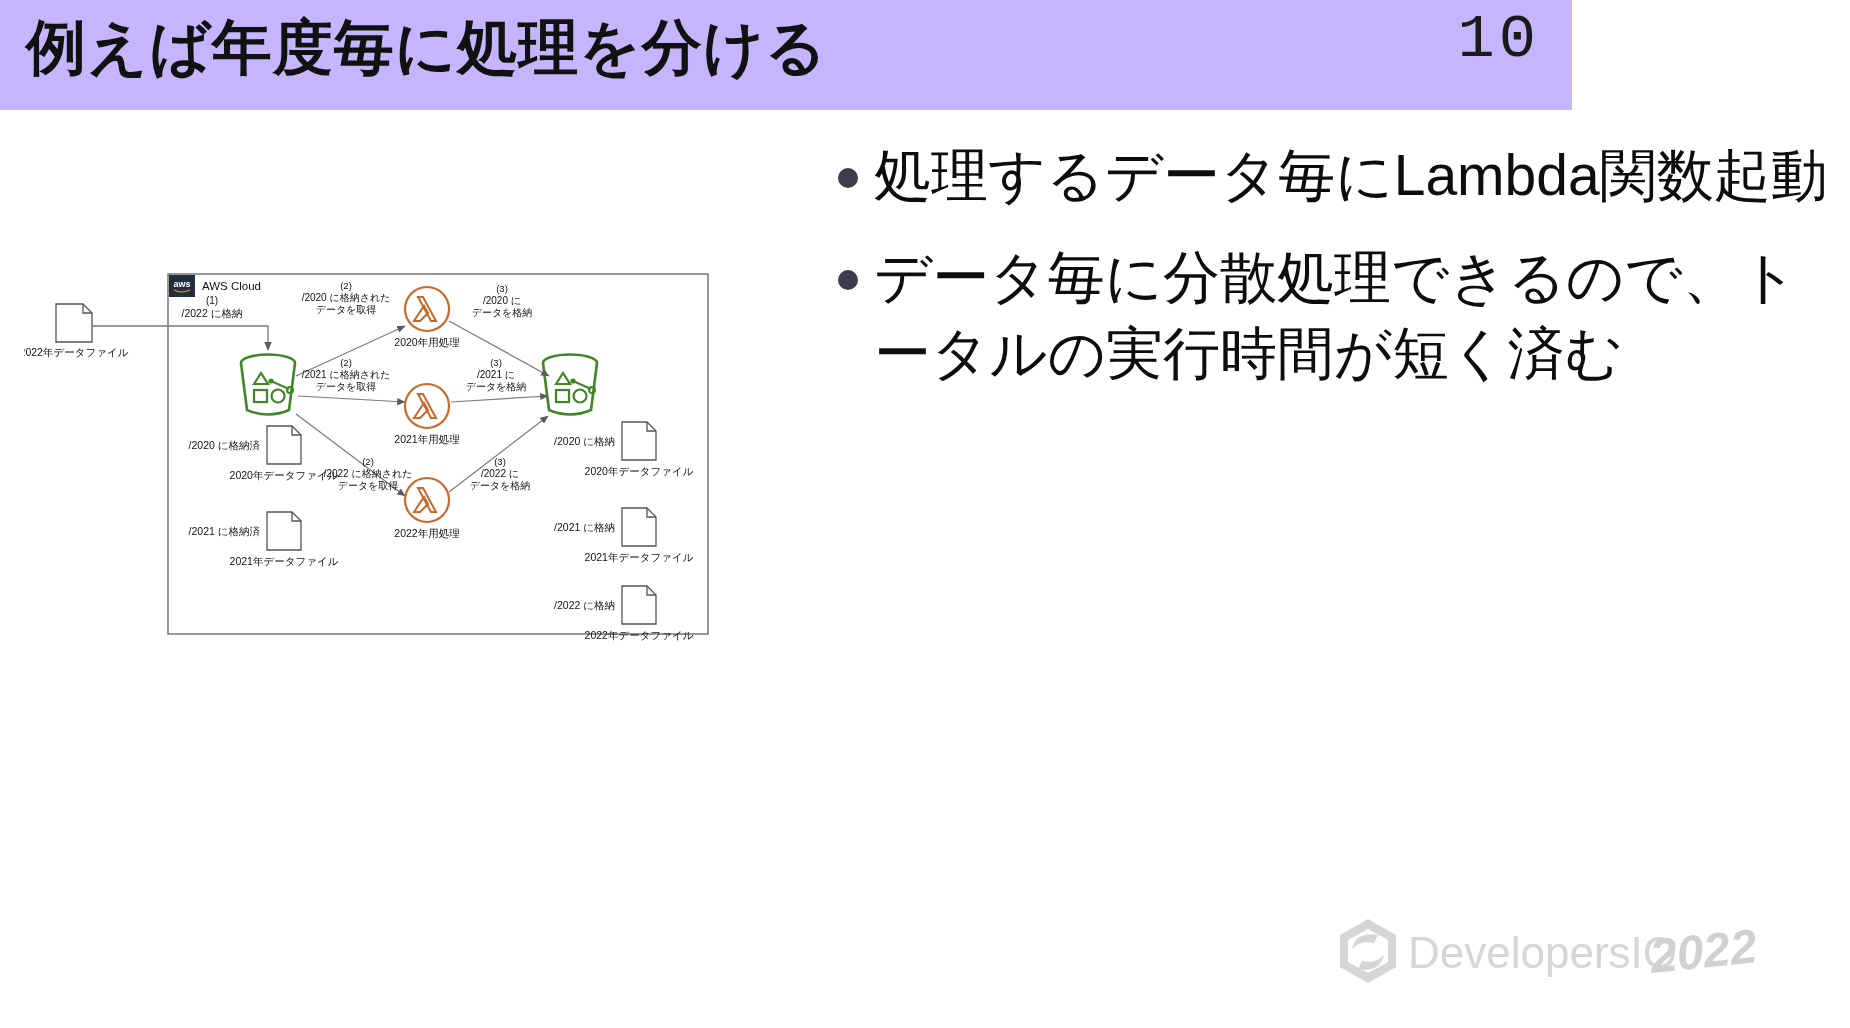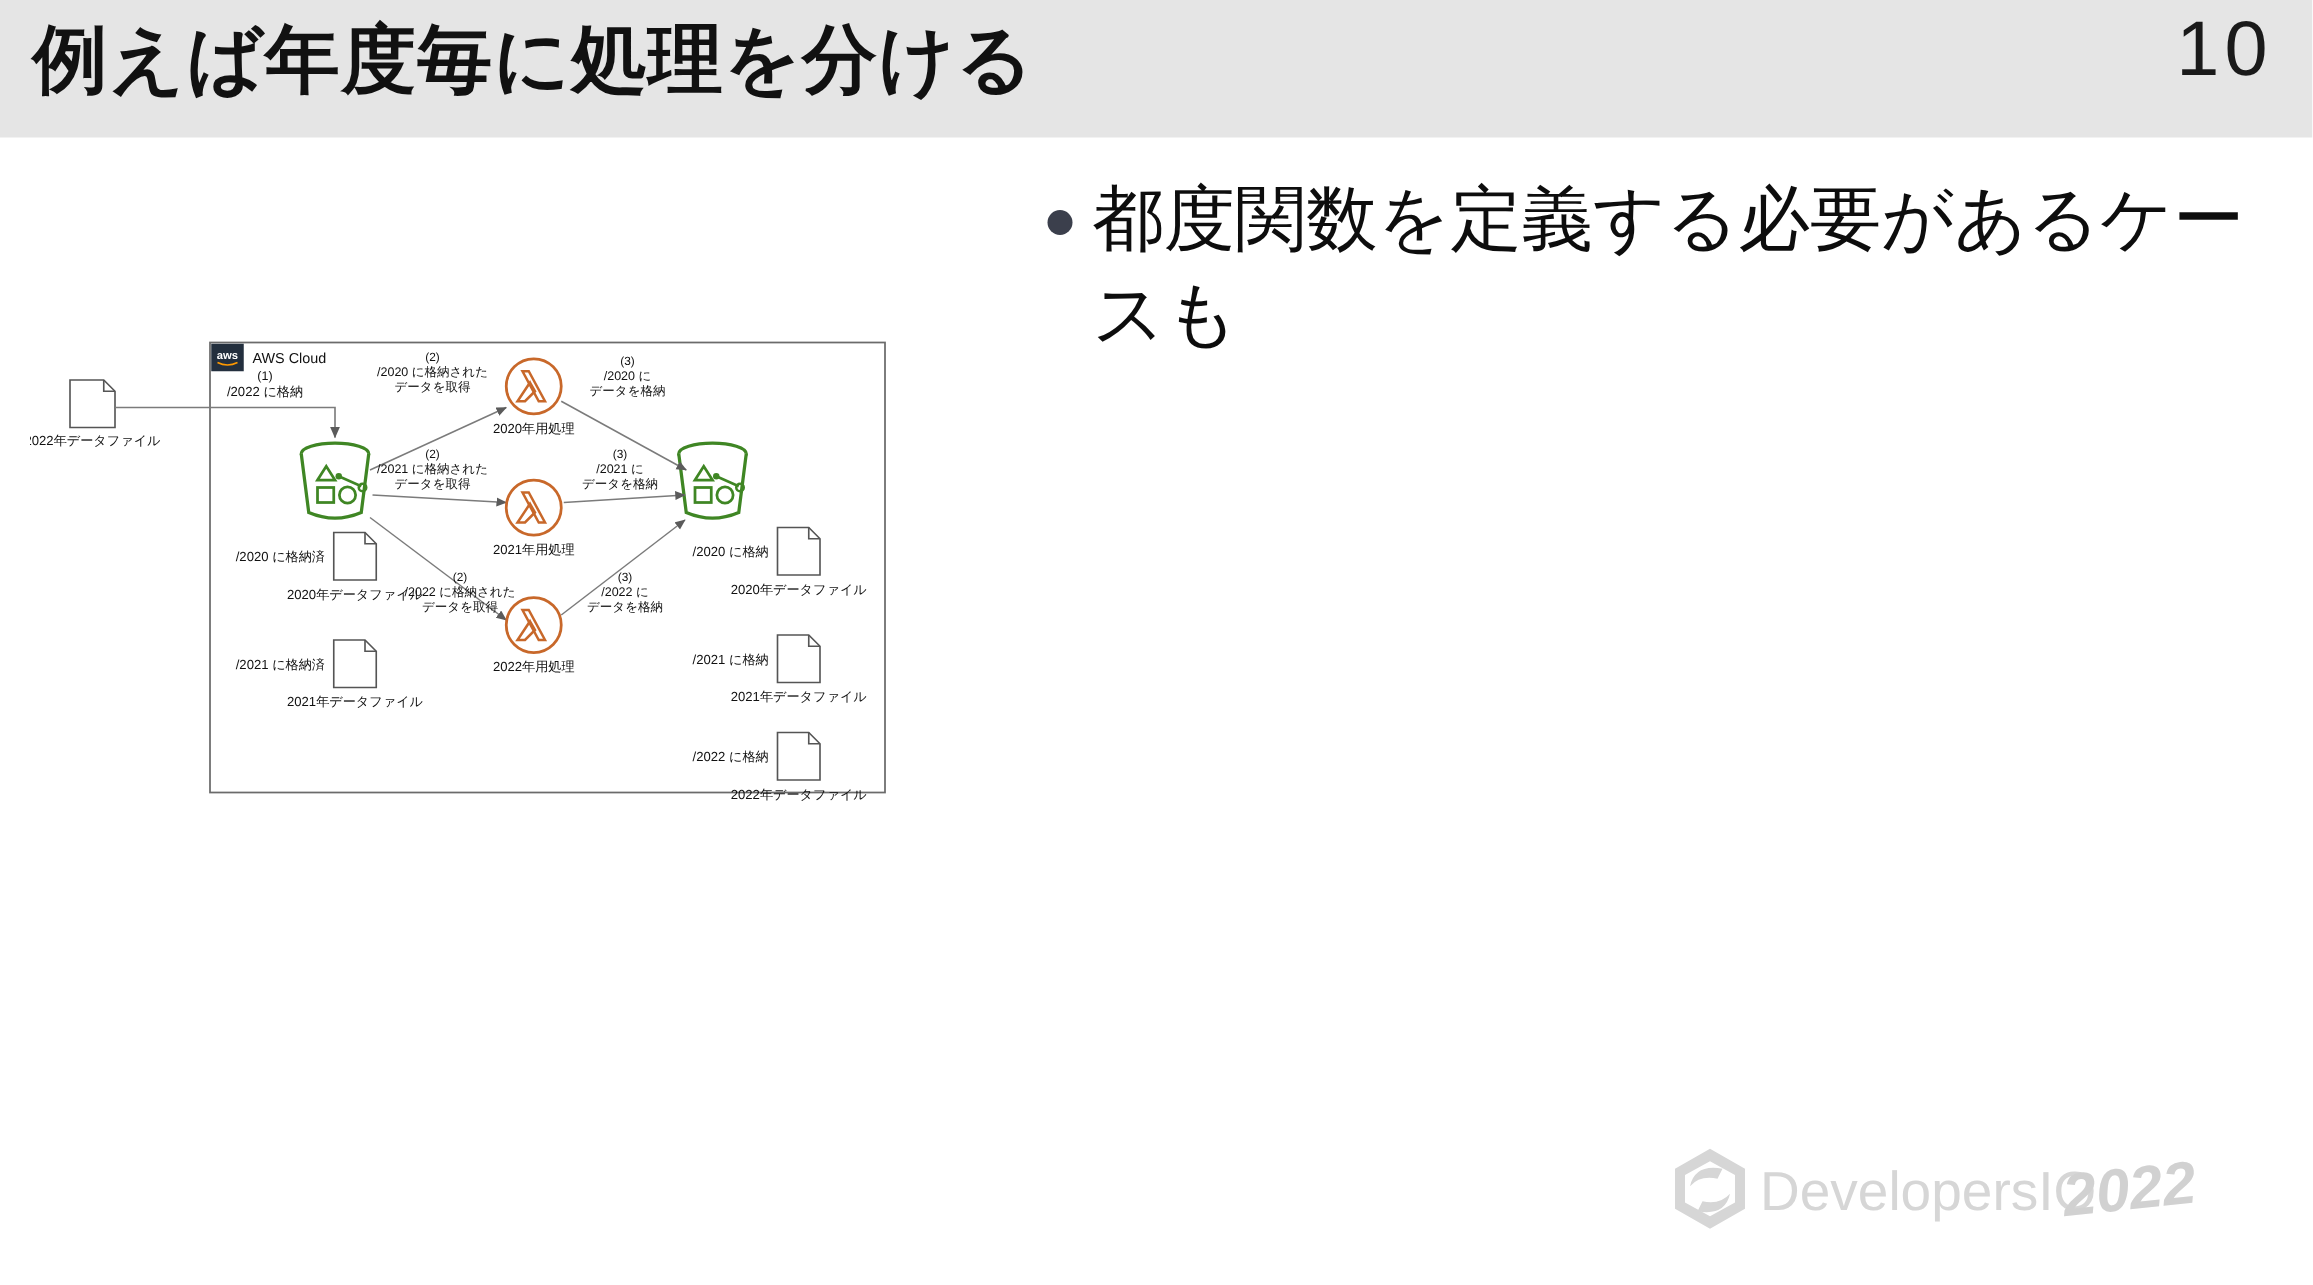--- a/index.html
+++ b/index.html
@@ -19,10 +19,11 @@
   #slide-header {
     position: absolute;
     left: 0; top: 0;
-    width: 1850px;
+    width: 1572px;
     height: 110px;
-    background: #e5e5e5;
+    background: #c4b5fd;
     box-sizing: border-box;
+    font-family: Liberation Mono, monospace;
   }
   #slide-title {
     position: absolute;

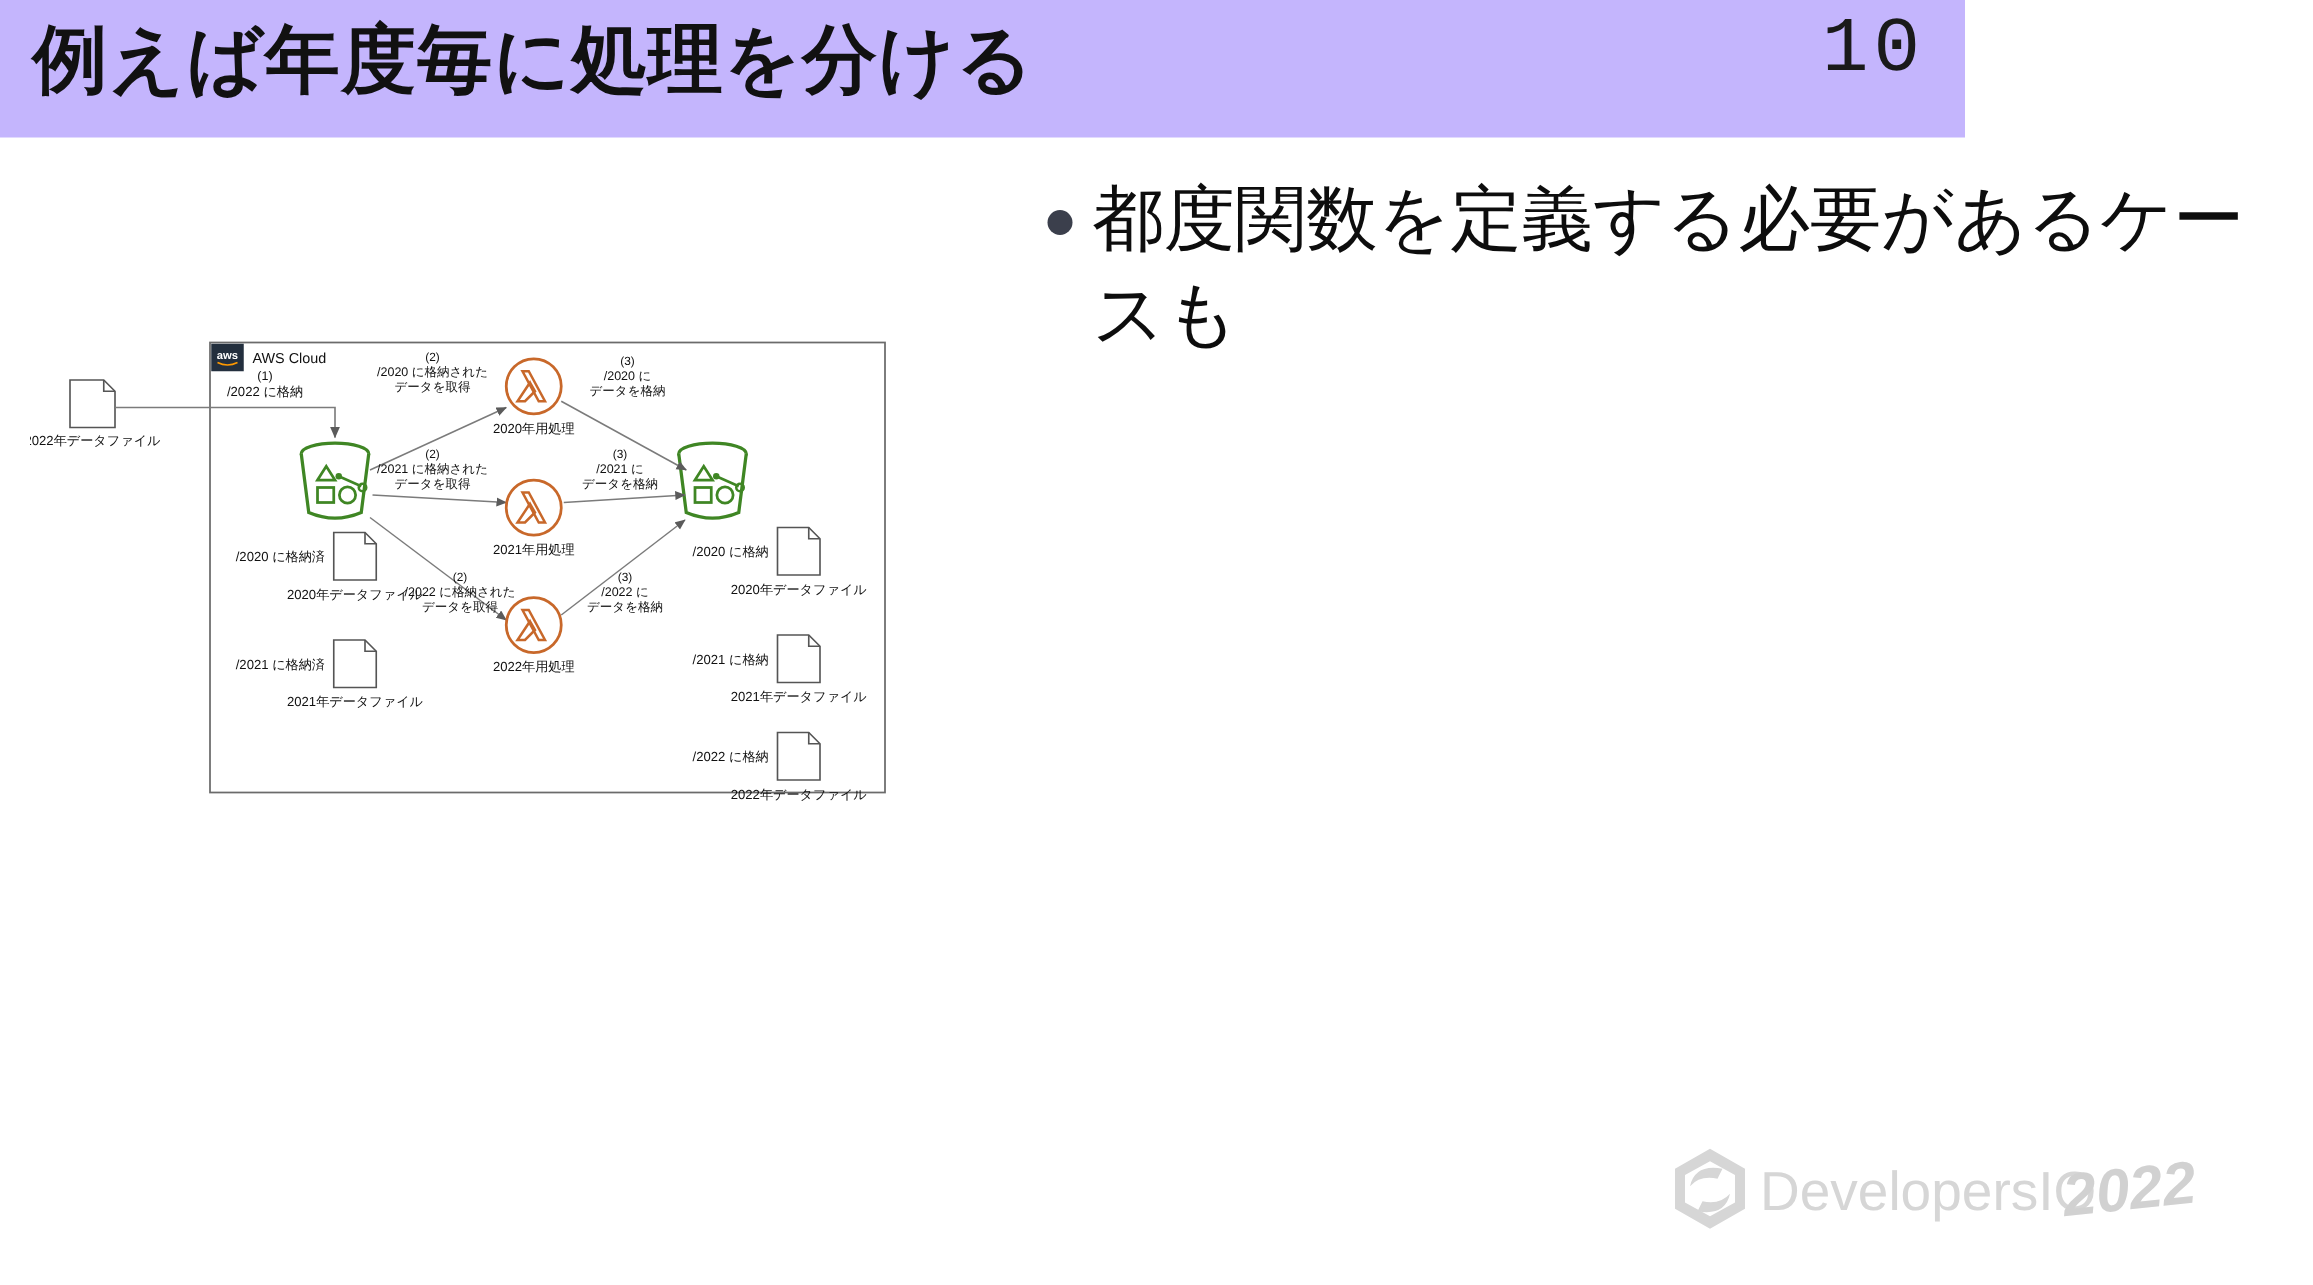--- a/index.html
+++ b/index.html
@@ -254,7 +254,7 @@
   <div id="bullets-panel">
     <div class="bullet-item">
       <span class="bullet-marker"></span>
-      <span class="bullet-text">都度関数を定義する必要があるケースも</span>
+      <span class="bullet-text">処理するデータ毎にLambda関数起動</span>
     </div>
   </div>
 </div>

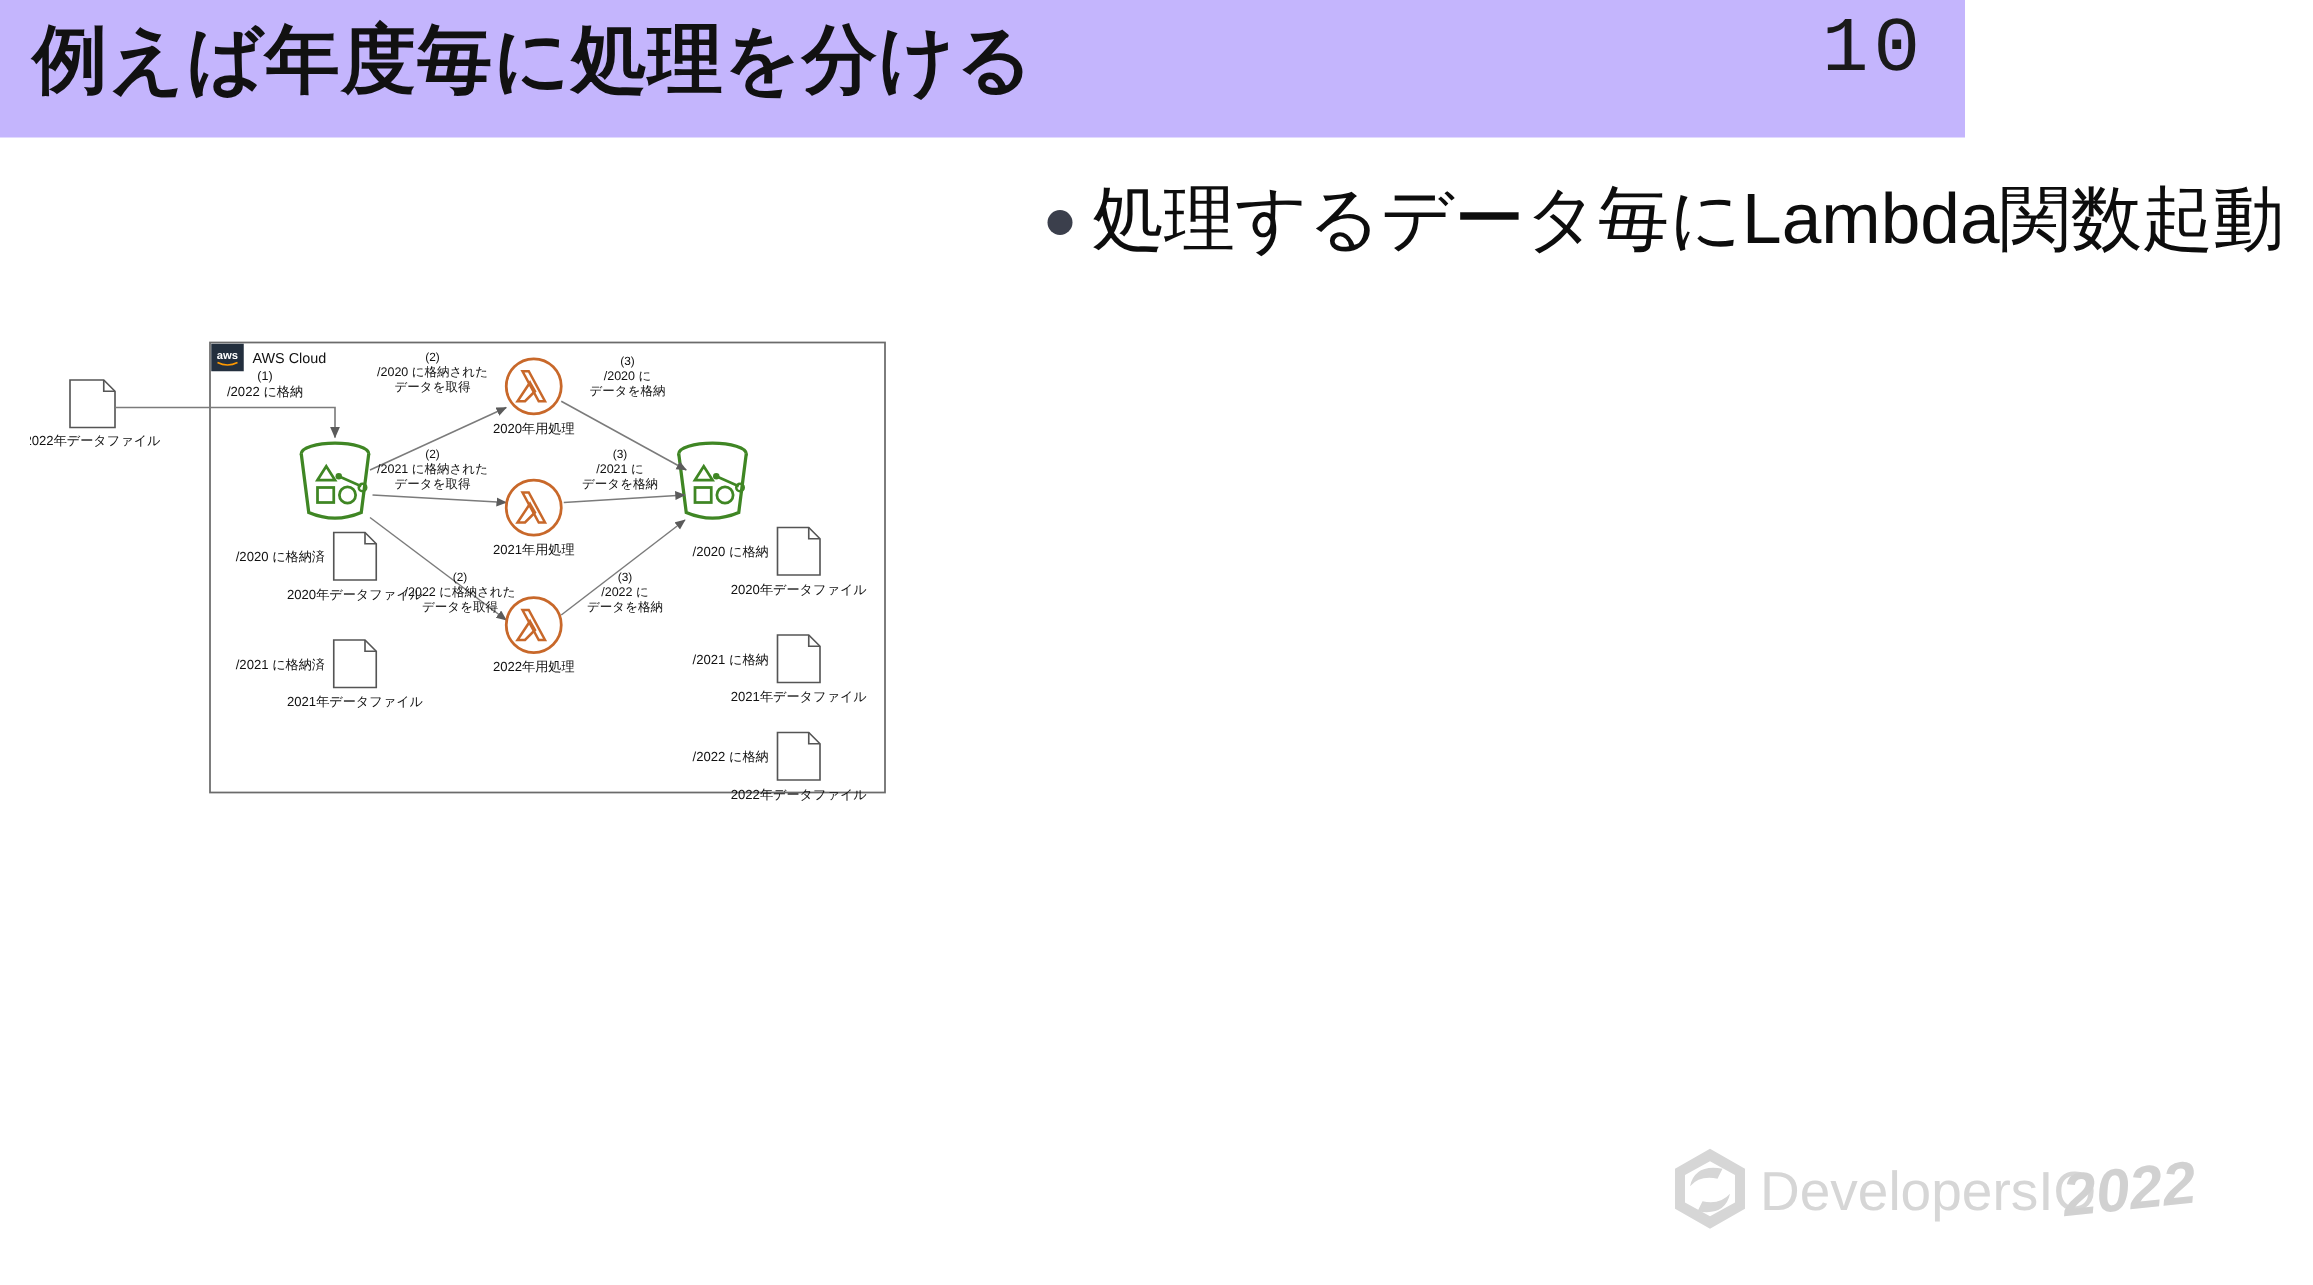--- a/index.html
+++ b/index.html
@@ -255,6 +255,10 @@
     <div class="bullet-item">
       <span class="bullet-marker"></span>
       <span class="bullet-text">処理するデータ毎にLambda関数起動</span>
+    </div>
+    <div class="bullet-item">
+      <span class="bullet-marker"></span>
+      <span class="bullet-text">データ毎に分散処理できるので、トータルの実行時間が短く済む</span>
     </div>
   </div>
 </div>

